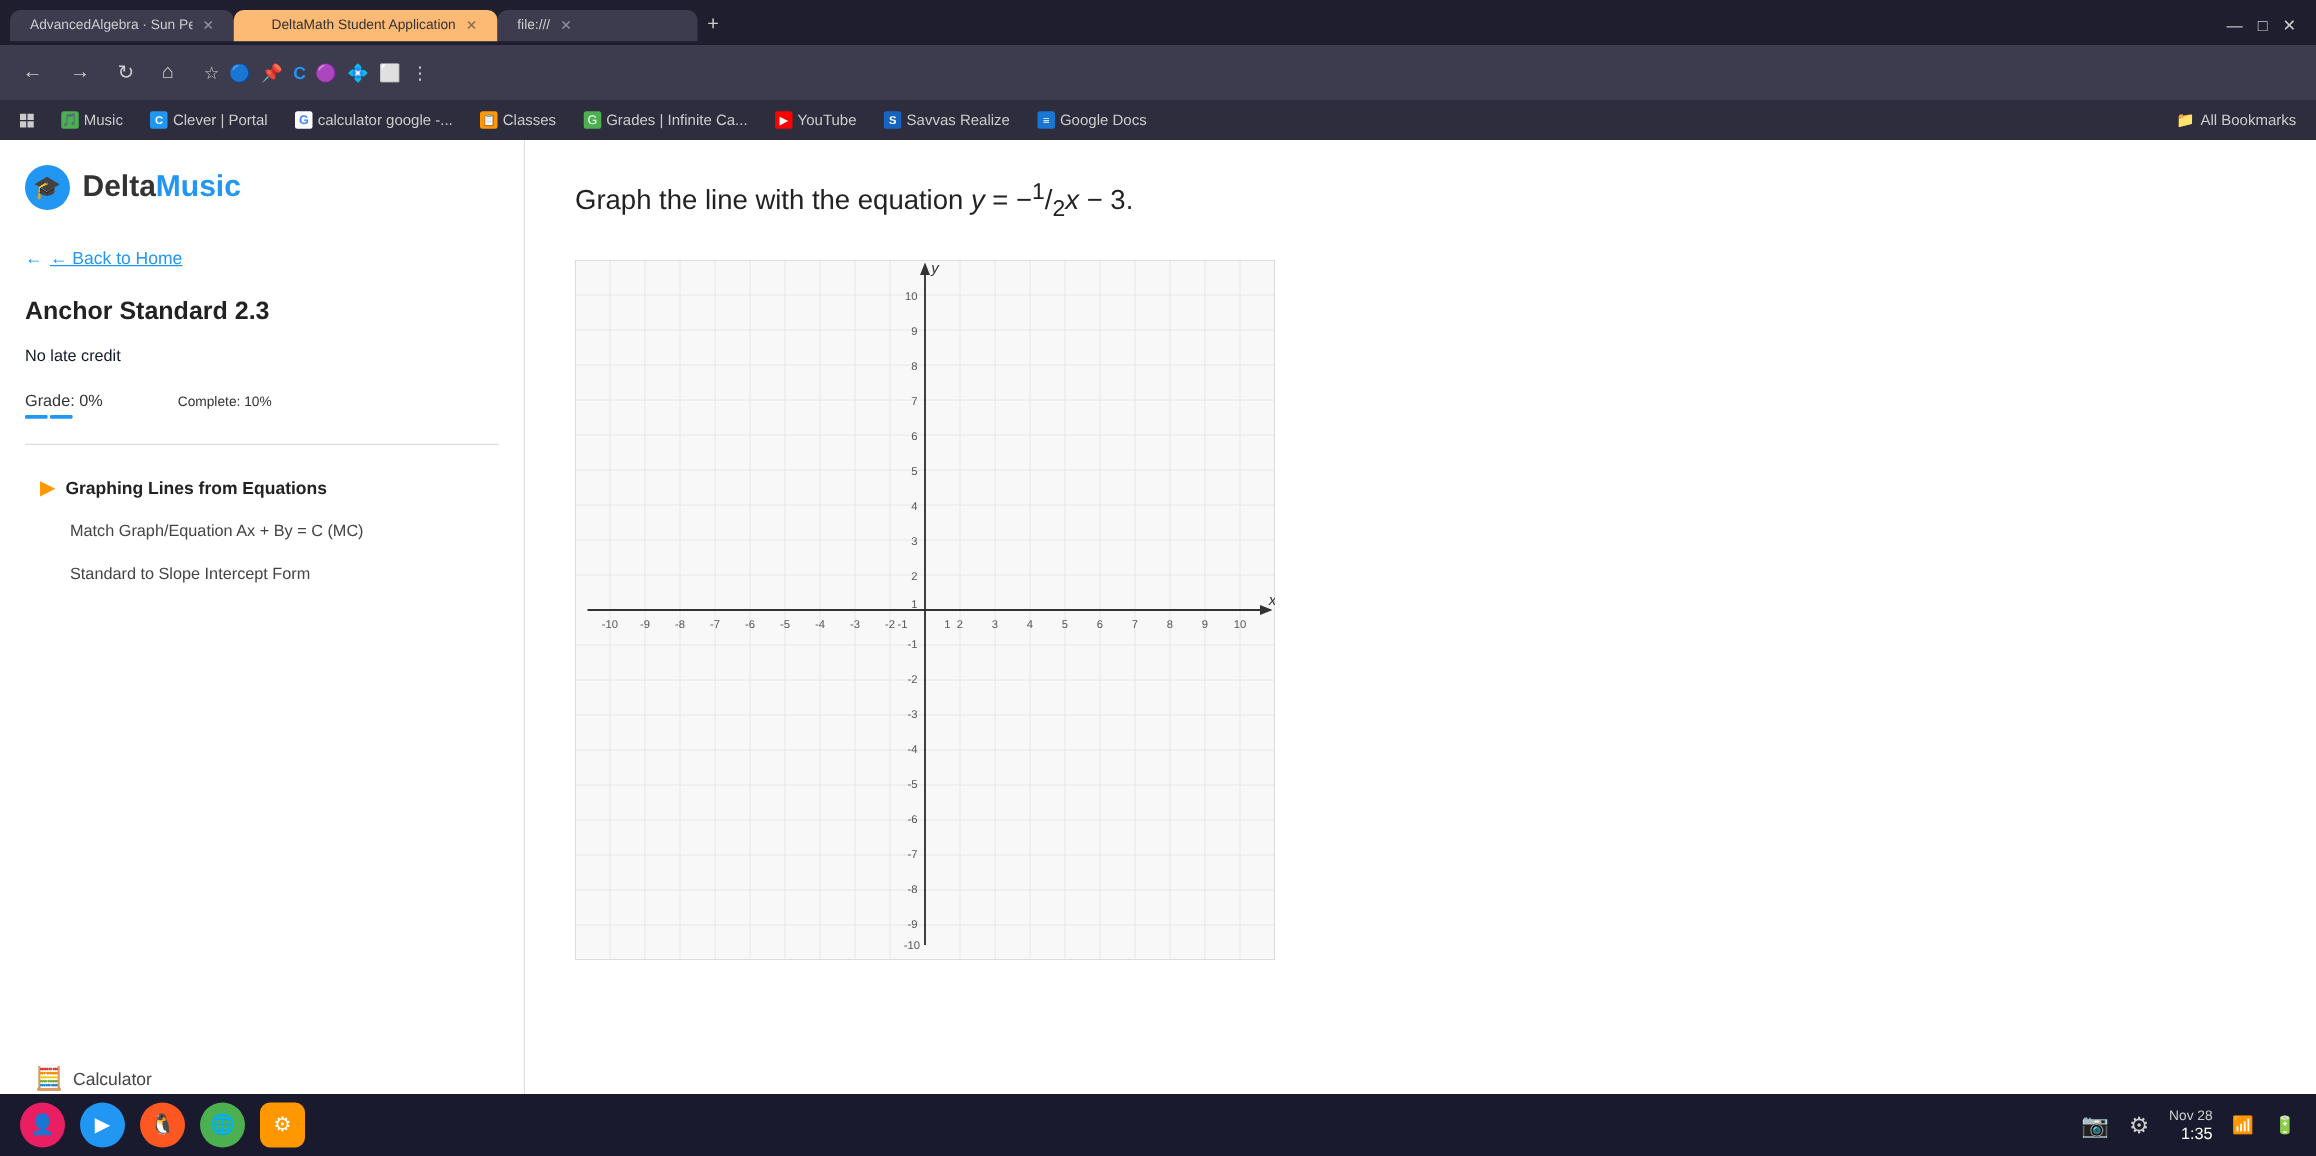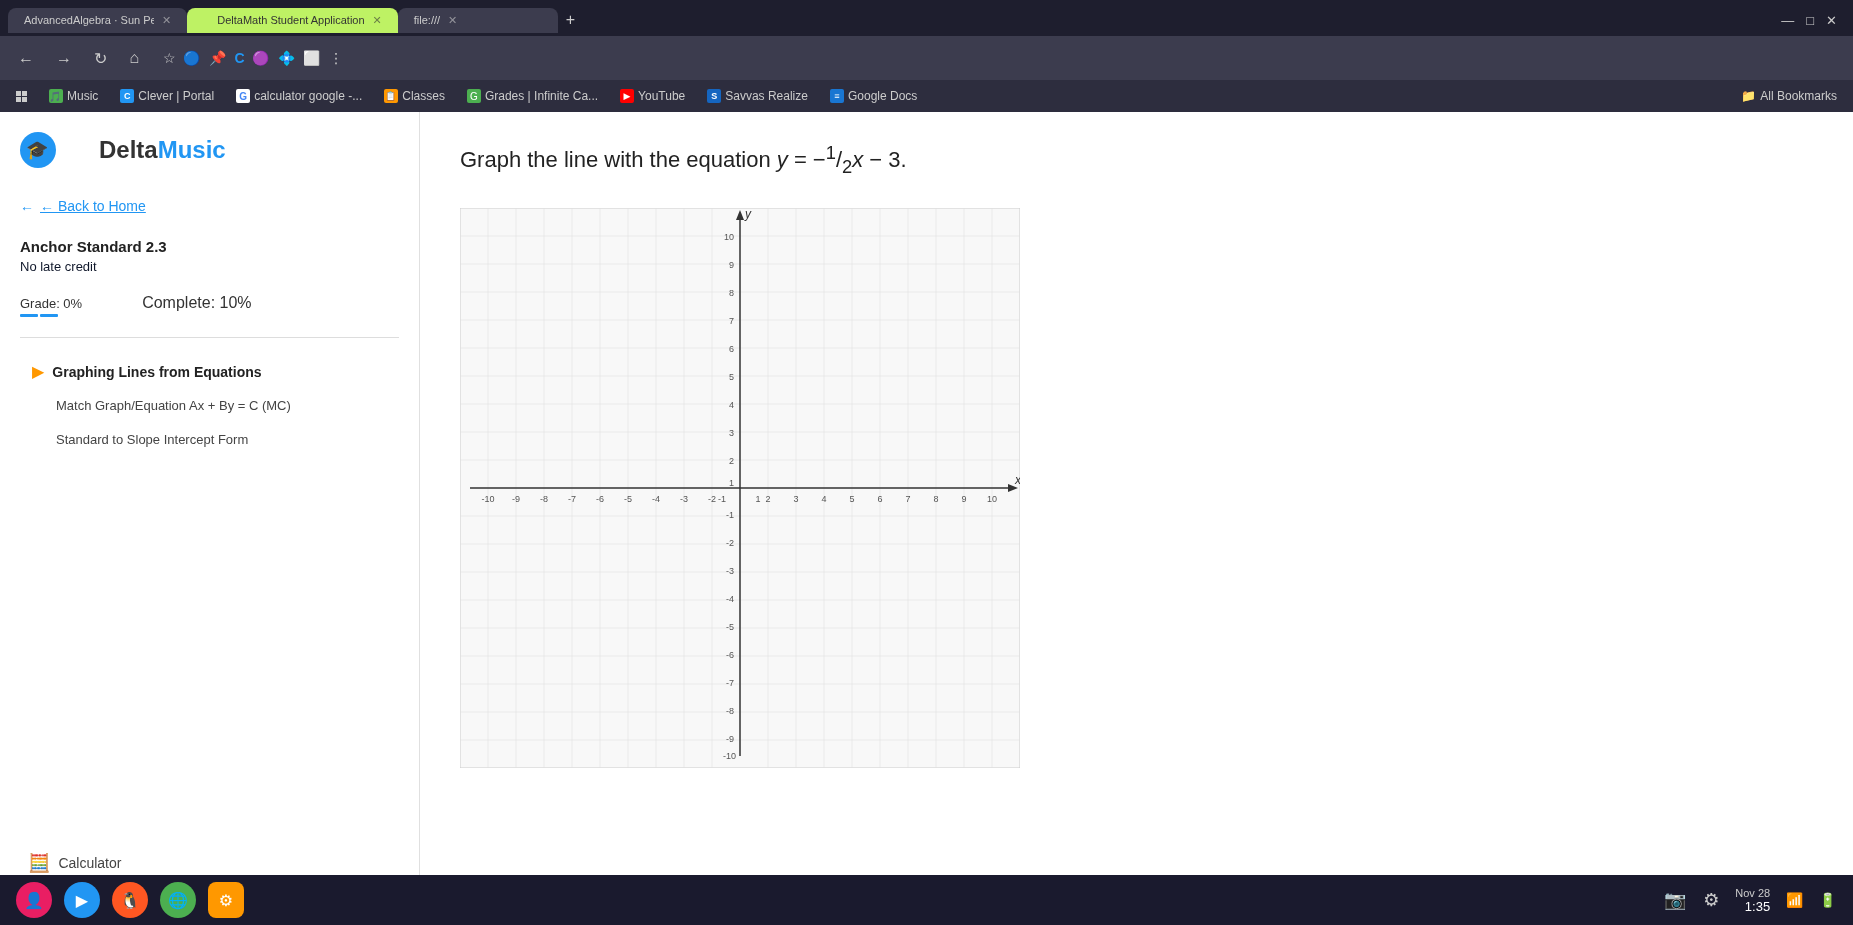--- a/index.html
+++ b/index.html
@@ -9,7 +9,7 @@
     .browser-chrome { background: #2d2d2d; width: 100%; }
     .tab-bar { display: flex; align-items: center; background: #1e1e2e; padding: 4px 8px 0; height: 36px; }
     .tab { background: #3c3c4e; color: #ccc; padding: 6px 16px; border-radius: 8px 8px 0 0; font-size: 12px; display: flex; align-items: center; gap: 8px; min-width: 160px; }
-    .tab.active { background: #bef264; color: #333; padding-left: 30px; }
+    .tab.active { background: #fdba74; color: #333; padding-left: 30px; }
     .tab-close { cursor: pointer; opacity: 0.6; font-size: 11px; }
     .tab-add { color: #ccc; padding: 4px 8px; cursor: pointer; font-size: 16px; }
     .window-controls { margin-left: auto; display: flex; gap: 12px; padding-right: 8px; }

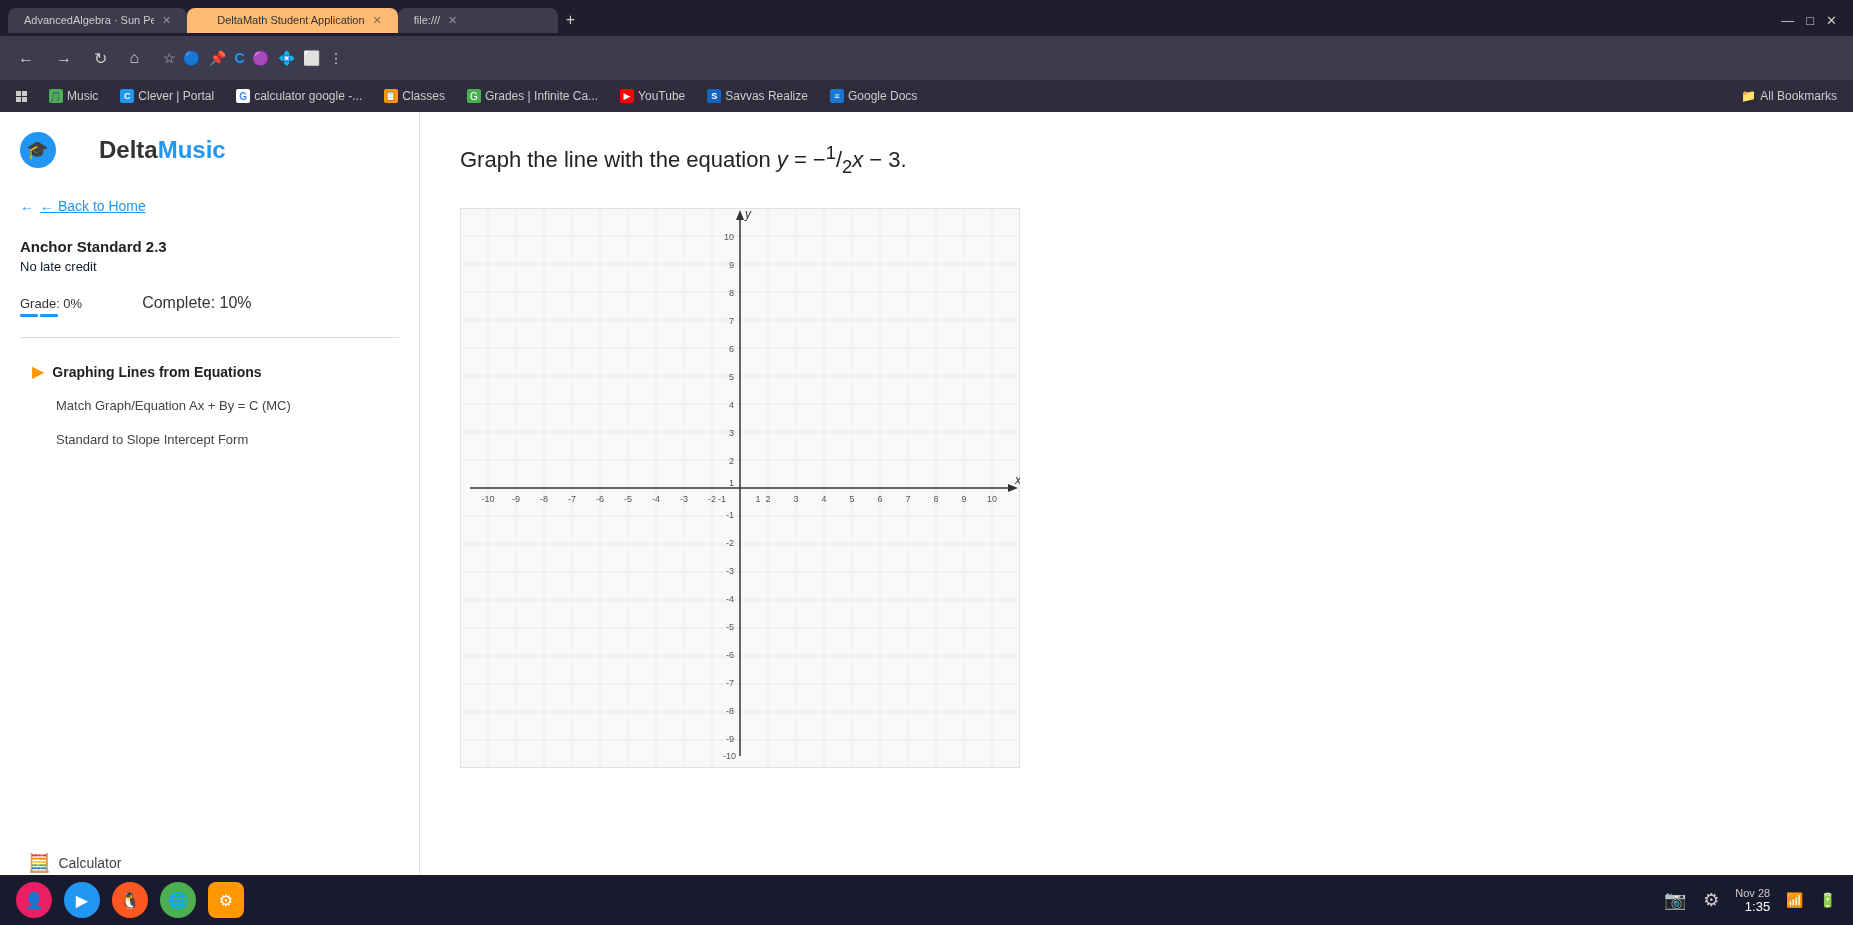--- a/index.html
+++ b/index.html
@@ -178,7 +178,7 @@
     <div class="logo-area">
       <div class="logo-icon">🎓</div>
       <div class="logo-text">
-        <span style="color:#333;margin-left:33px;">Delta</span><span style="color:#2196F3;">Music</span>
+        <span style="color:#333;">Delta</span><span style="color:#2196F3;">Music</span>
       </div>
     </div>
 

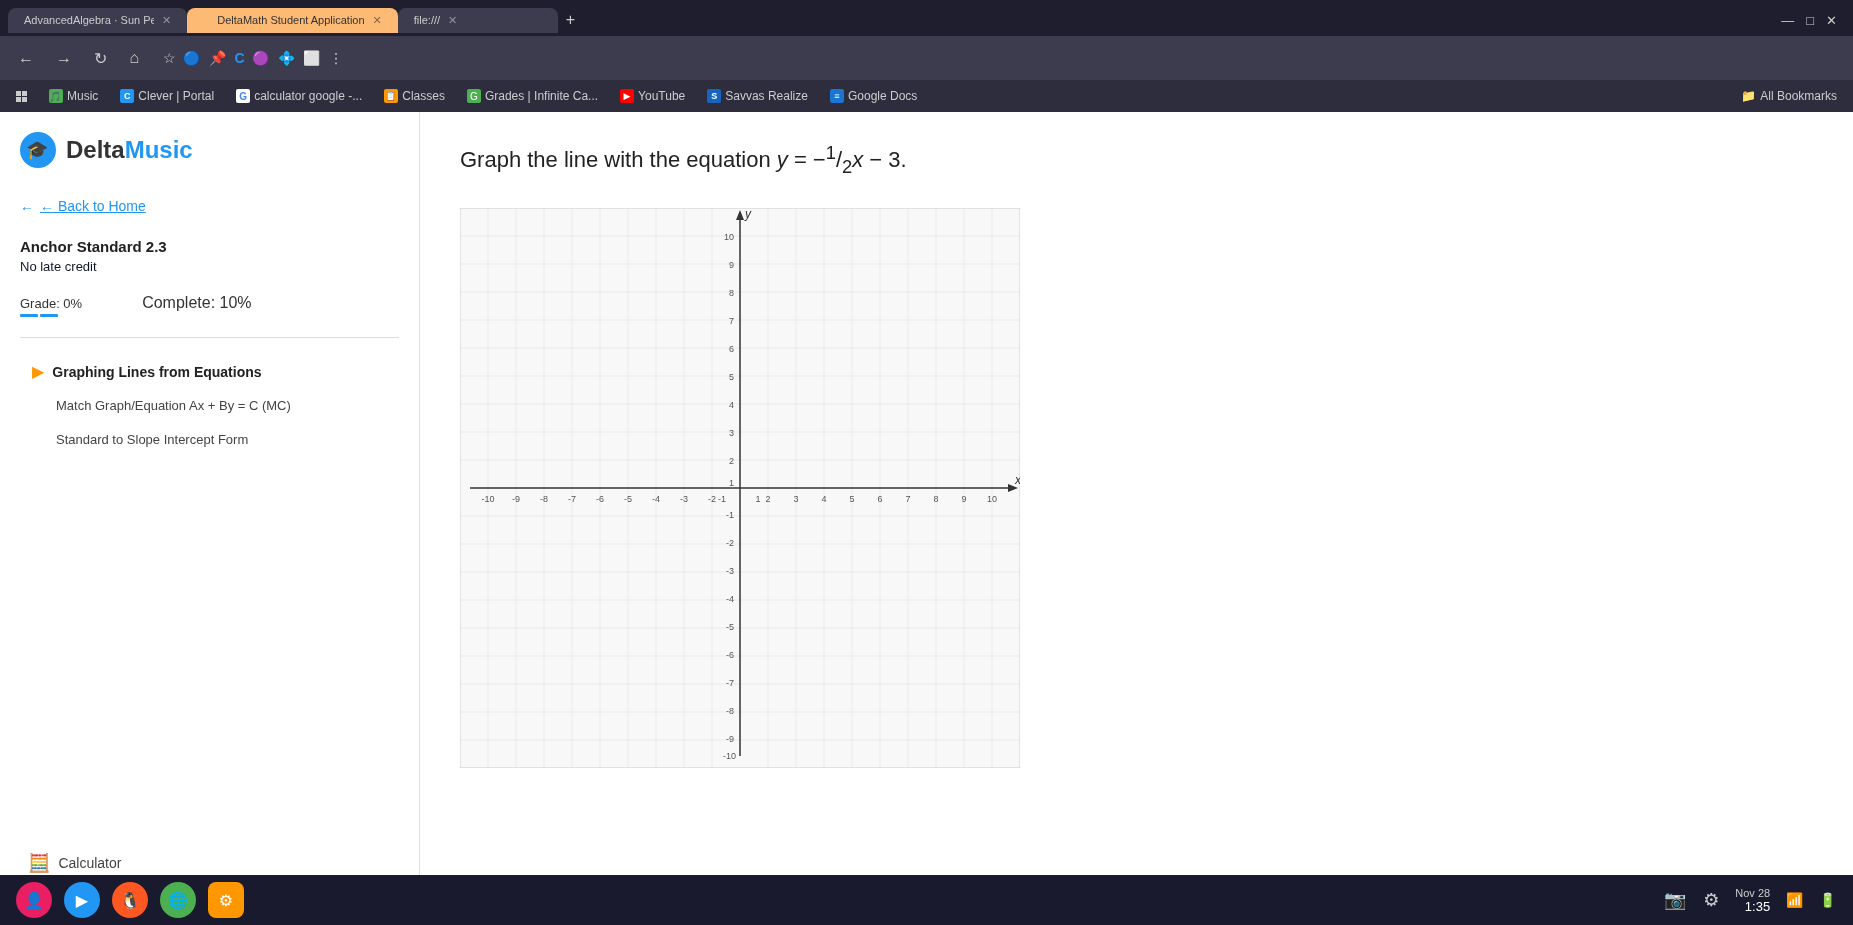--- a/index.html
+++ b/index.html
@@ -46,7 +46,7 @@
 
     .back-link { color: #2196F3; font-size: 14px; display: flex; align-items: center; gap: 6px; cursor: pointer; text-decoration: none; margin-bottom: 24px; }
 
-    .assignment-name { font-size: 15px; font-weight: bold; color: #222; margin-bottom: 4px; }
+    .assignment-name { font-size: 20px; font-weight: bold; color: #222; margin-bottom: 16px; }
     .no-late-credit { font-size: 13px; color: #0f172a; margin-bottom: 20px; }
 
     .grade-row { display: flex; align-items: flex-start; gap: 60px; margin-bottom: 20px; }

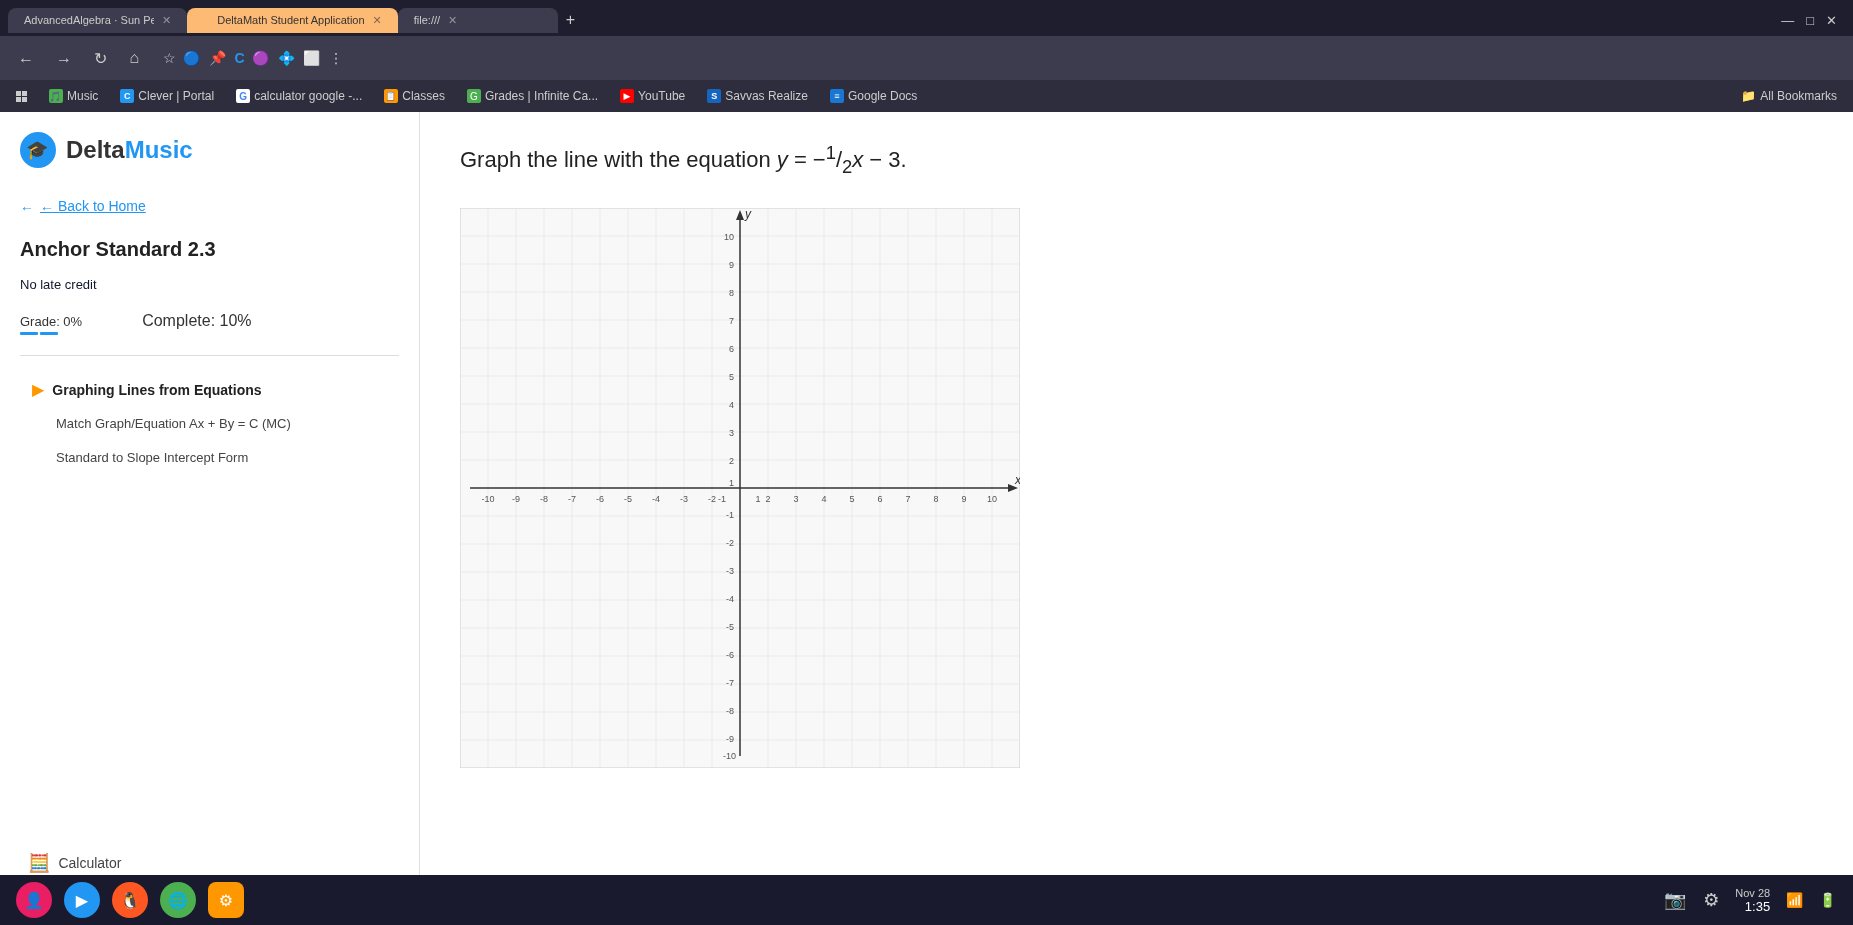--- a/index.html
+++ b/index.html
@@ -51,7 +51,7 @@
 
     .grade-row { display: flex; align-items: flex-start; gap: 60px; margin-bottom: 20px; }
     .grade-label { font-size: 13px; color: #333; }
-    .complete-label { font-size: 16px; color: #333; }
+    .complete-label { font-size: 11px; color: #333; }
     .grade-bar-lines { display: flex; gap: 2px; margin-top: 2px; }
     .bar-line { width: 18px; height: 3px; background: #2196F3; border-radius: 1px; }
 

